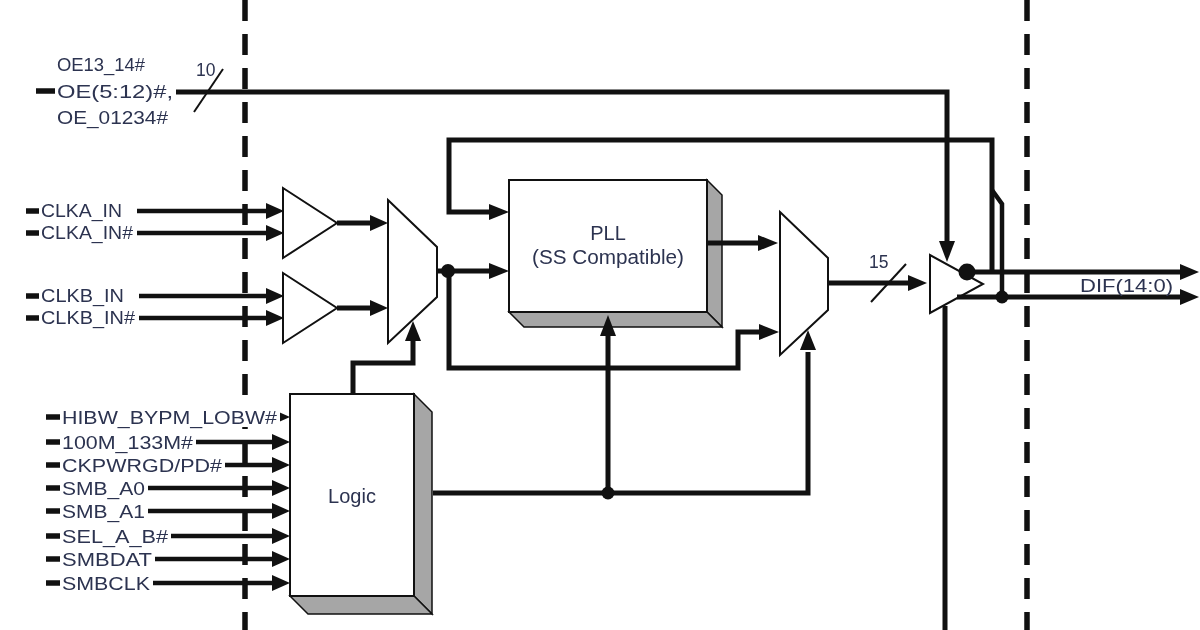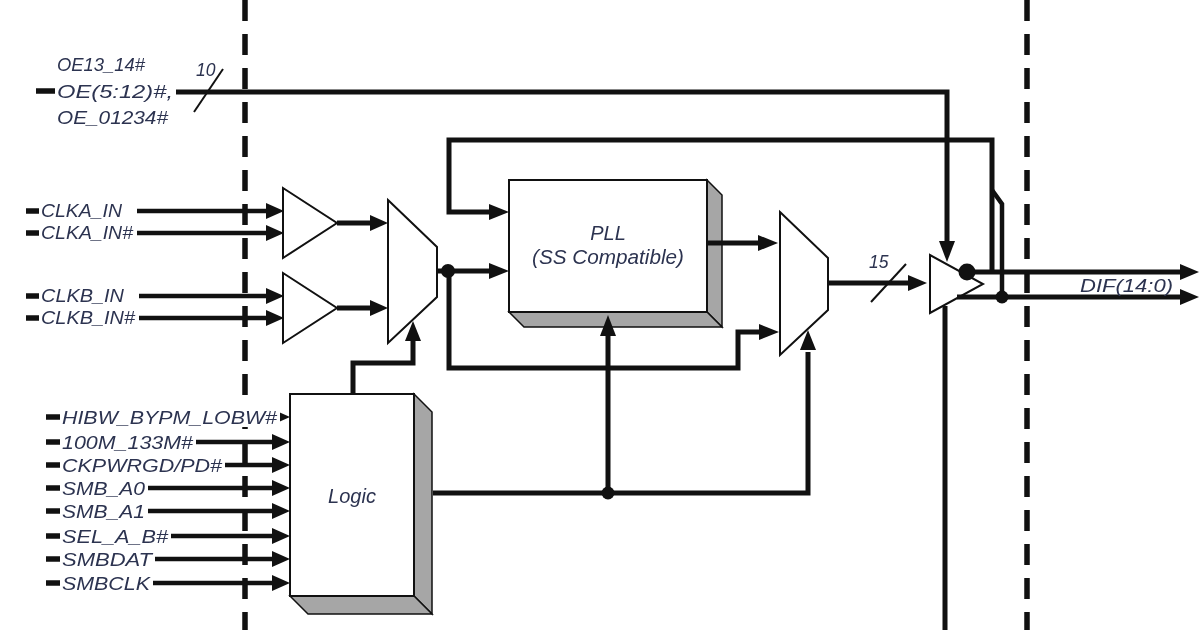--- a/index.html
+++ b/index.html
@@ -9,7 +9,7 @@
     --fill:#ffffff;
   }
   html,body{margin:0;padding:0;background:var(--fill);}
-  .stage{width:1200px;height:630px;overflow:hidden;background:var(--fill);font-style:italic;}
+  .stage{width:1200px;height:630px;overflow:hidden;background:var(--fill);}
   svg{display:block;}
   .wire{stroke:var(--line);stroke-width:5;fill:none;stroke-linecap:butt;stroke-linejoin:miter;}
   .wire-thin{stroke:var(--line);stroke-width:4.5;fill:none;}

